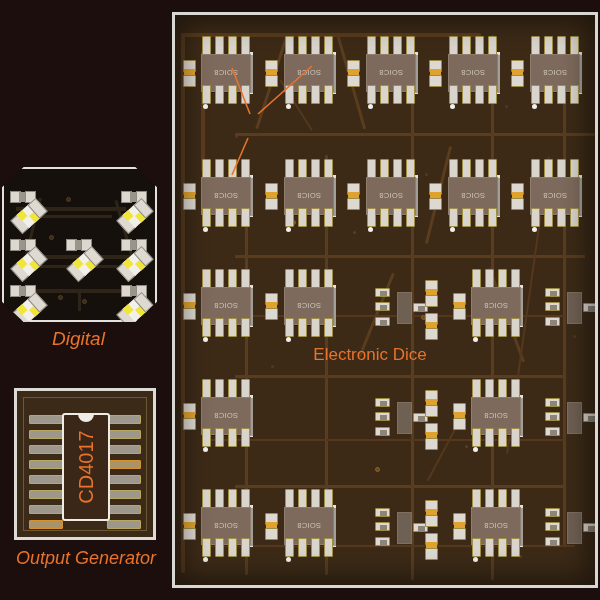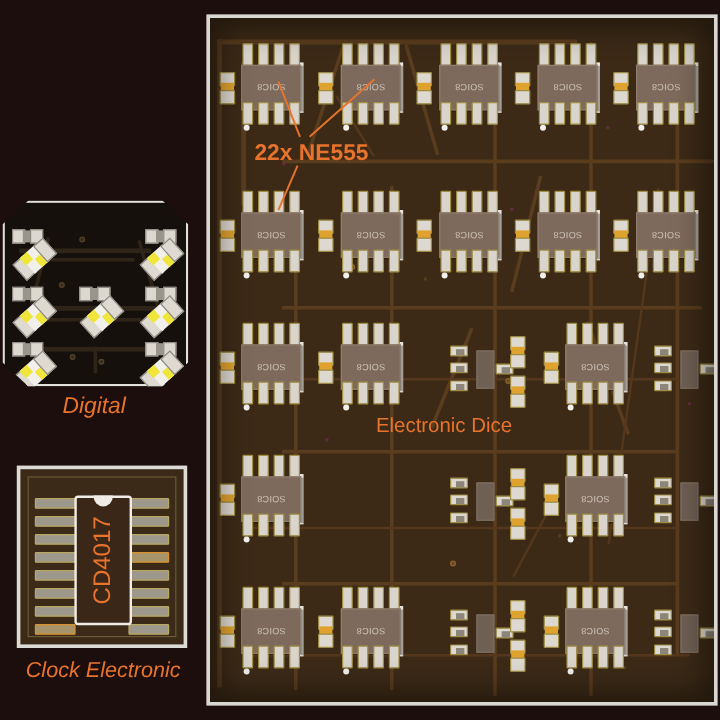--- a/index.html
+++ b/index.html
@@ -942,7 +942,6 @@
     </g>
   </svg>
 
-  <div id="label-ne555" class="silk">22x NE555</div>
   <div id="label-dice" class="silk">Electronic Dice</div>
 
 </div>

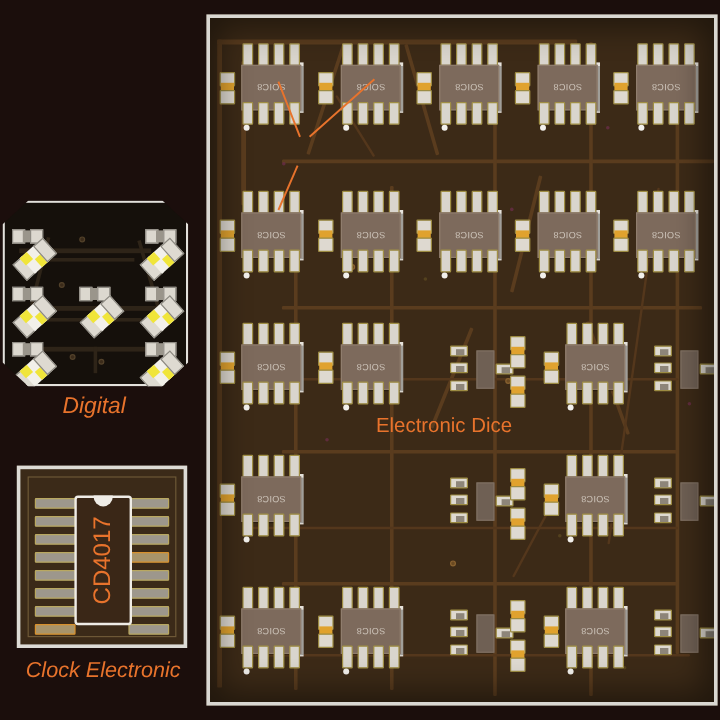--- a/index.html
+++ b/index.html
@@ -932,7 +932,7 @@
       <div class="dlbl">CD4017</div>
     </div>
   </div>
-  <div id="label-clock" class="silk">Clock Electronic</div>
+  <div id="label-clock" class="silk">Output Generator</div>
 
   <svg id="leader-svg" viewBox="0 0 600 600">
     <g stroke="#e8732c" stroke-width="1.6" fill="none">

